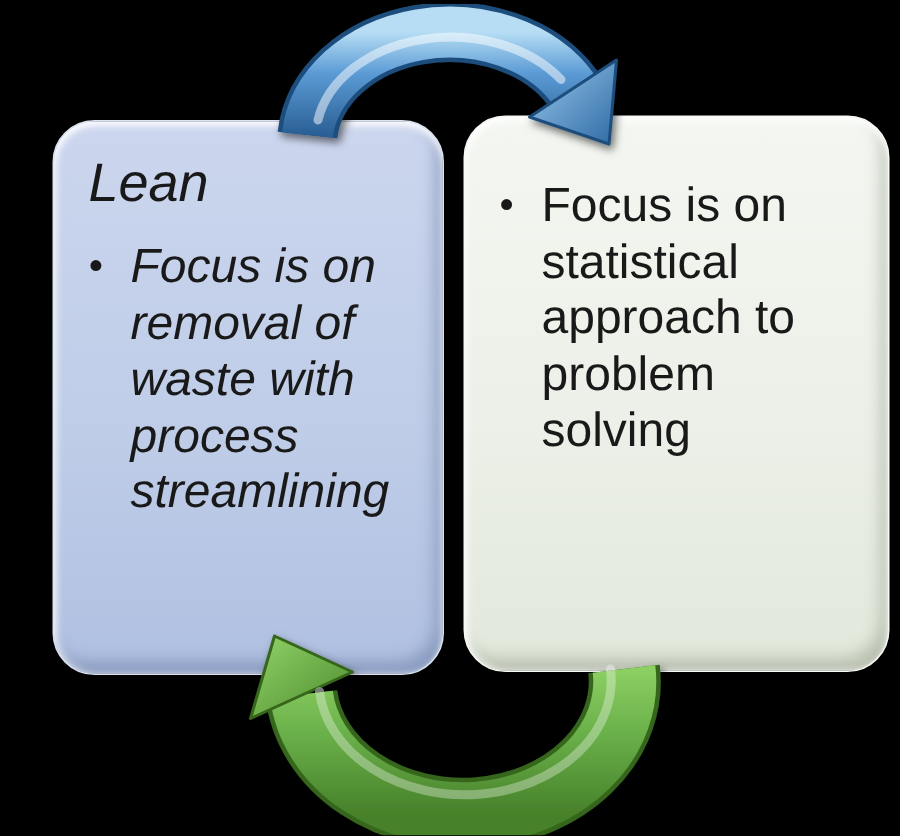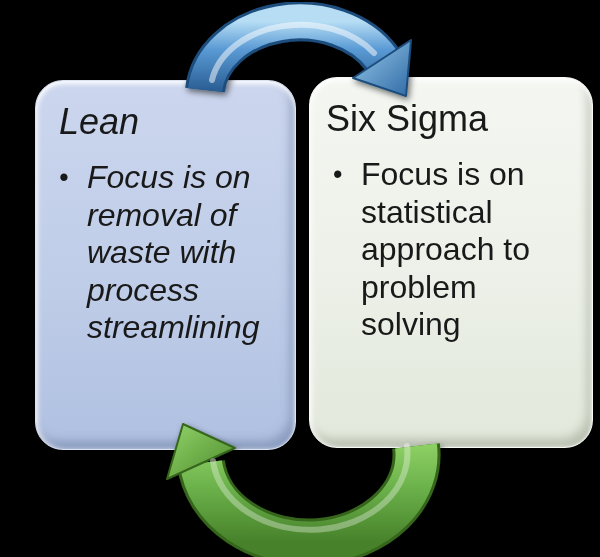--- a/index.html
+++ b/index.html
@@ -62,7 +62,6 @@
   </div>
 
   <div class="panel panel-sixsigma">
-    <div class="panel-title">Six Sigma</div>
     <div class="bullet-row">
       <span class="bullet">•</span>
       <div class="bullet-text">Focus is on

